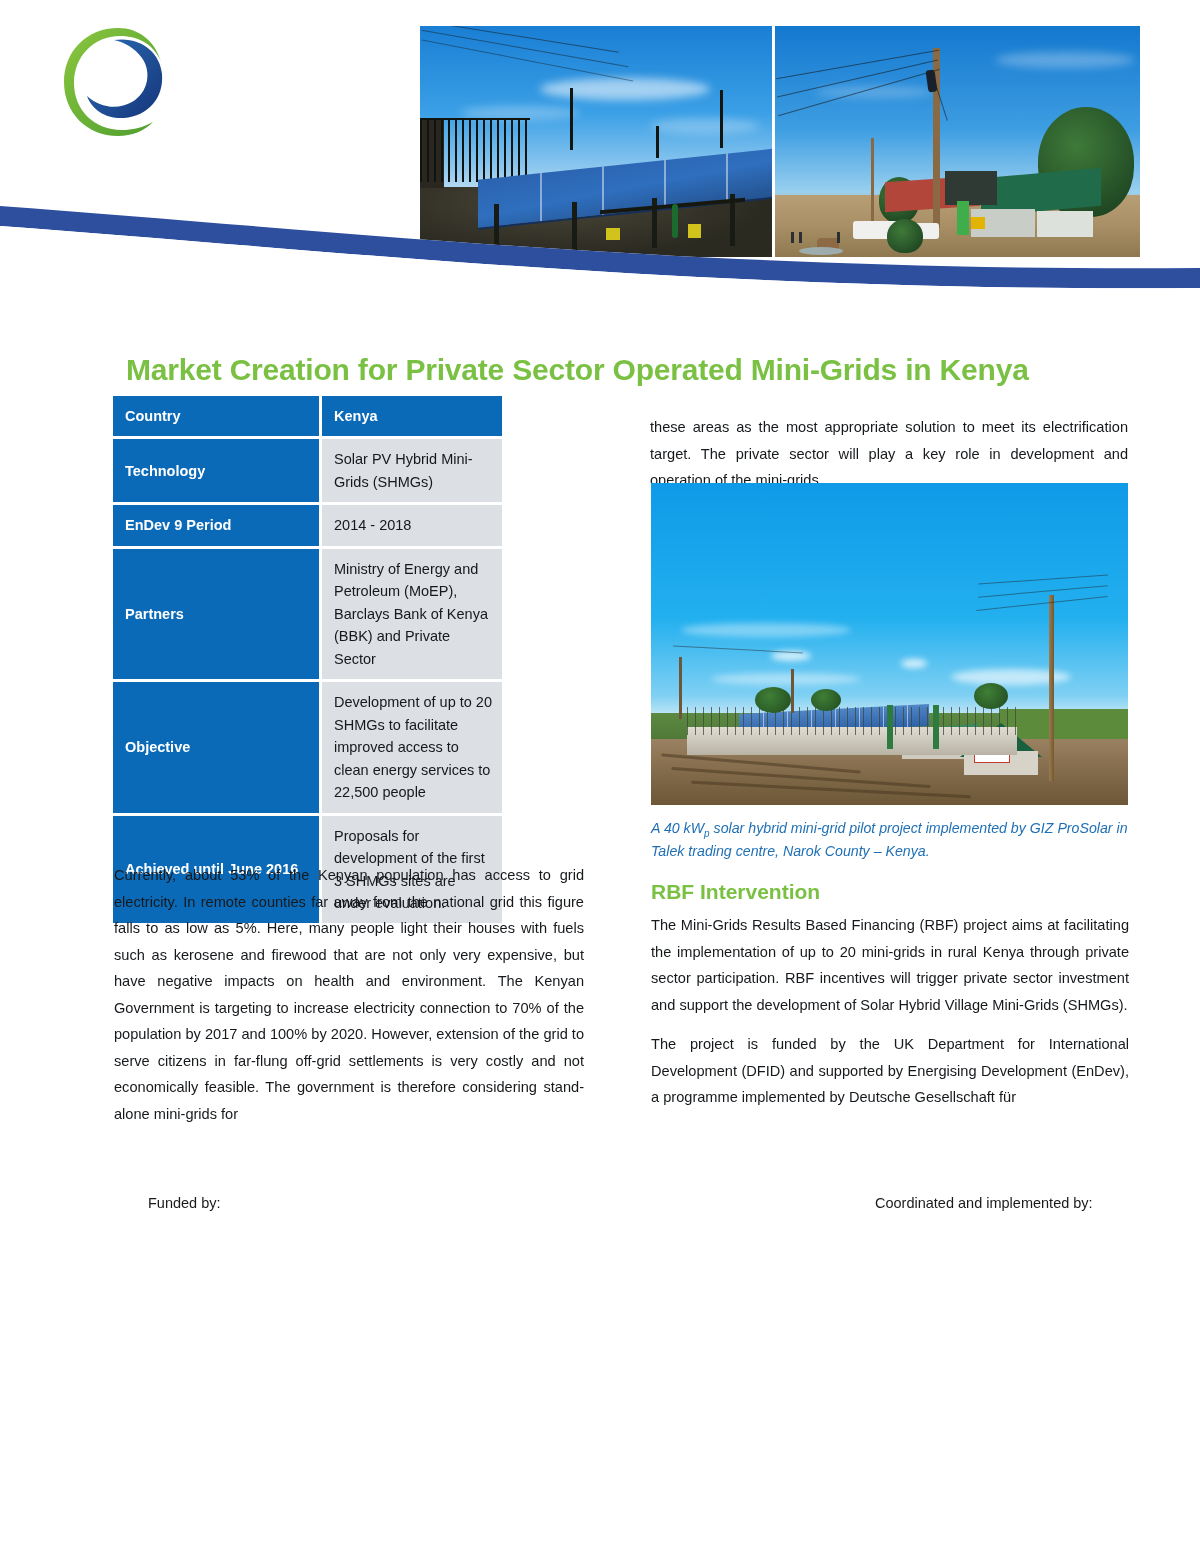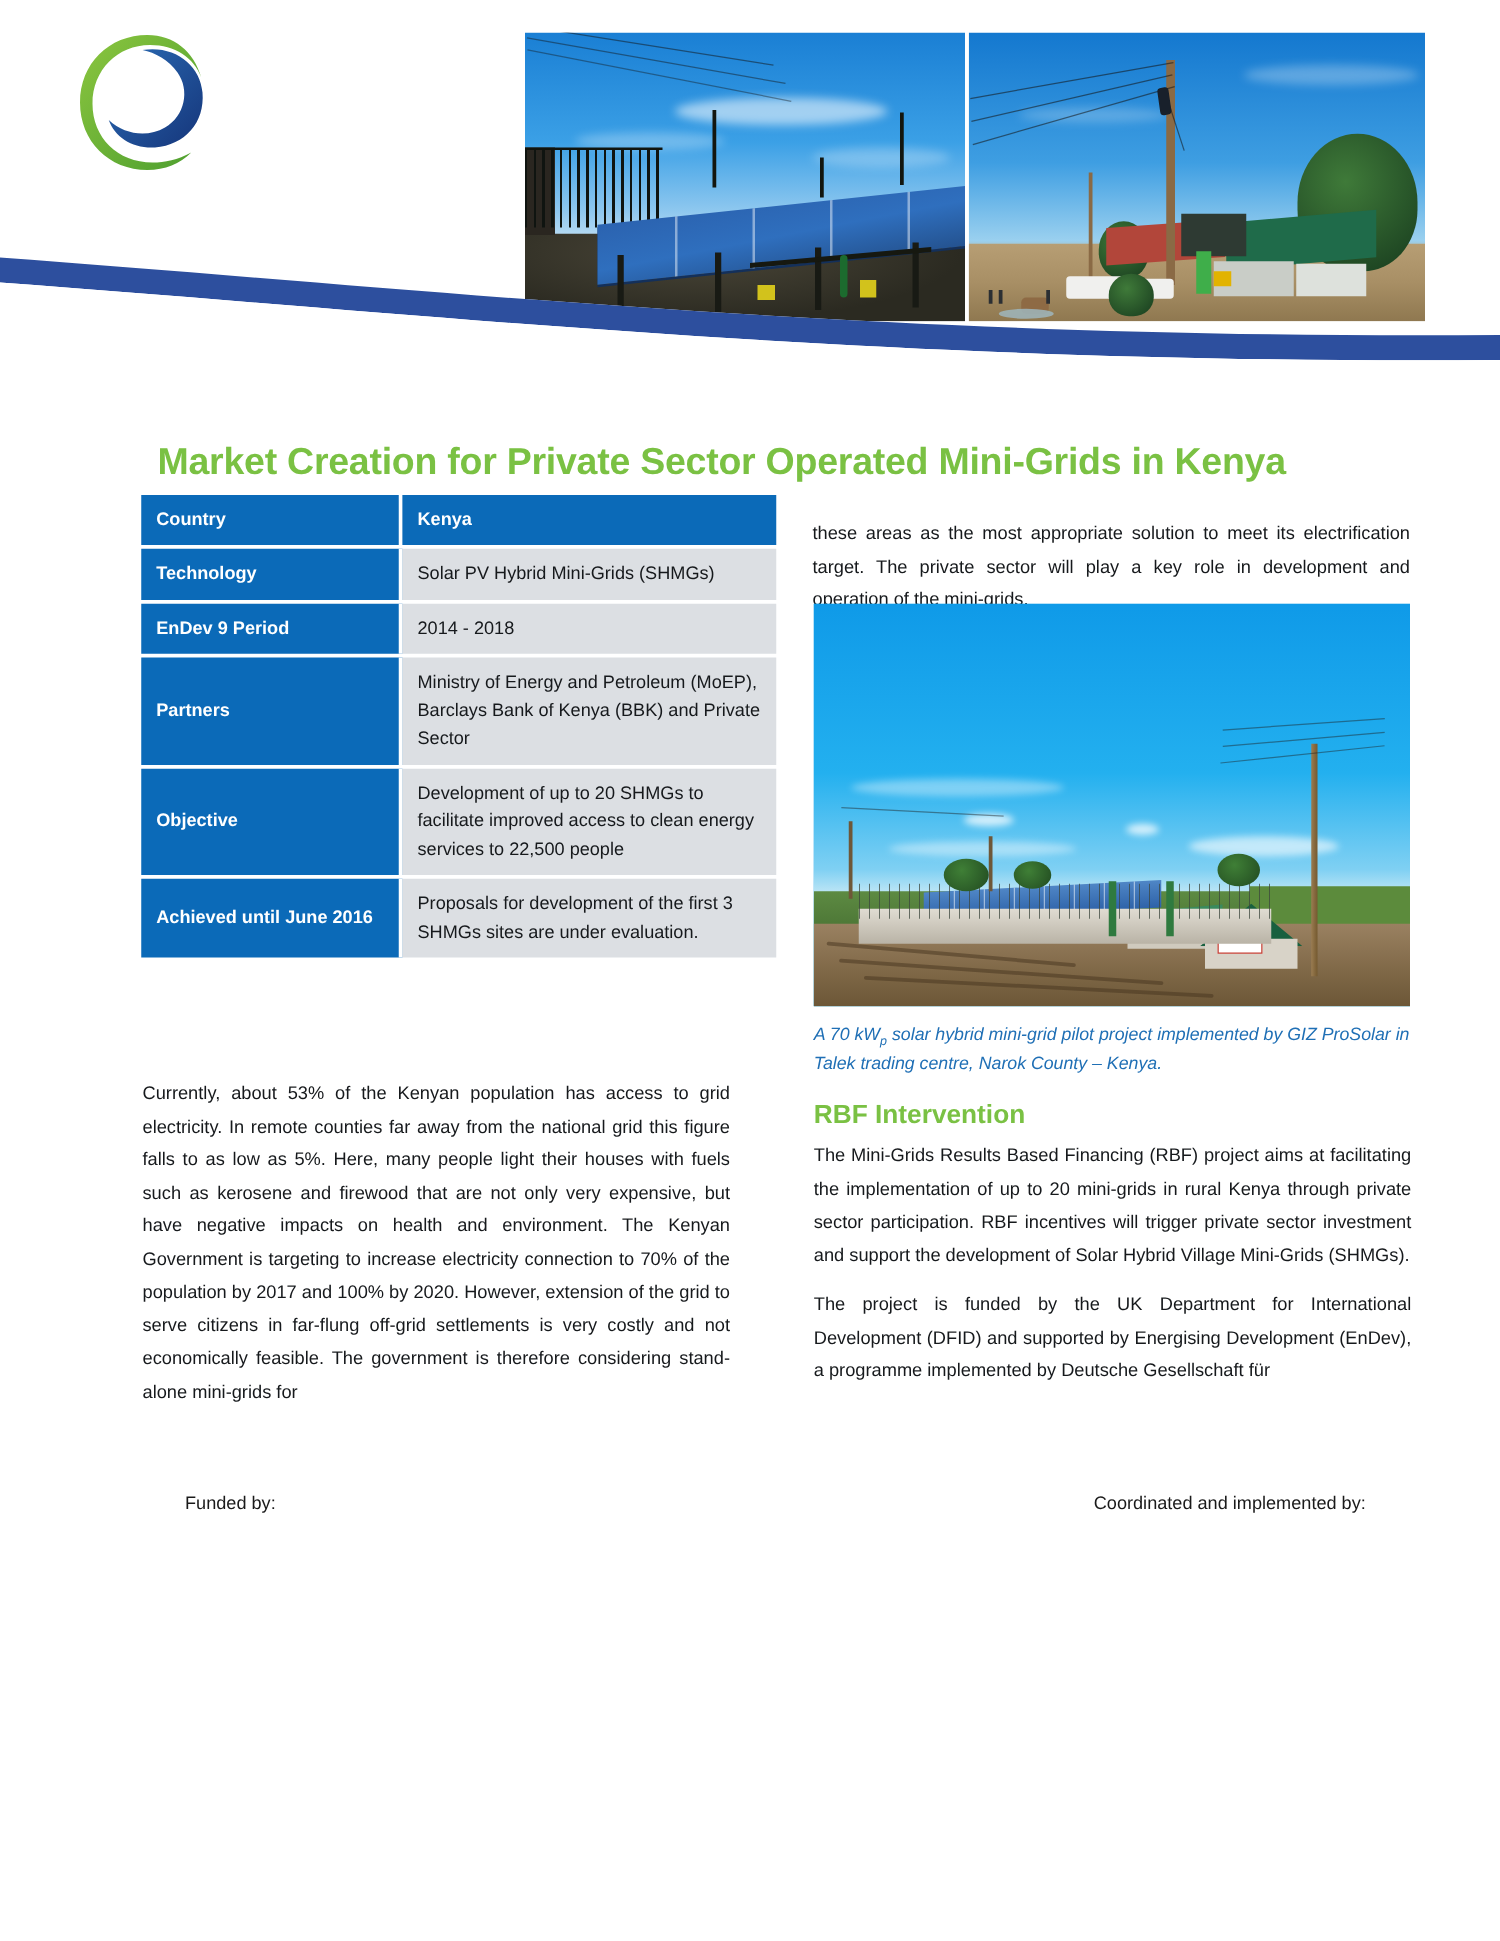--- a/index.html
+++ b/index.html
@@ -192,7 +192,7 @@
   table.info {
     border-collapse: separate;
     border-spacing: 0 3px;
-    width: 508px;
+    width: 389px;
     table-layout: fixed;
   }
   table.info td {

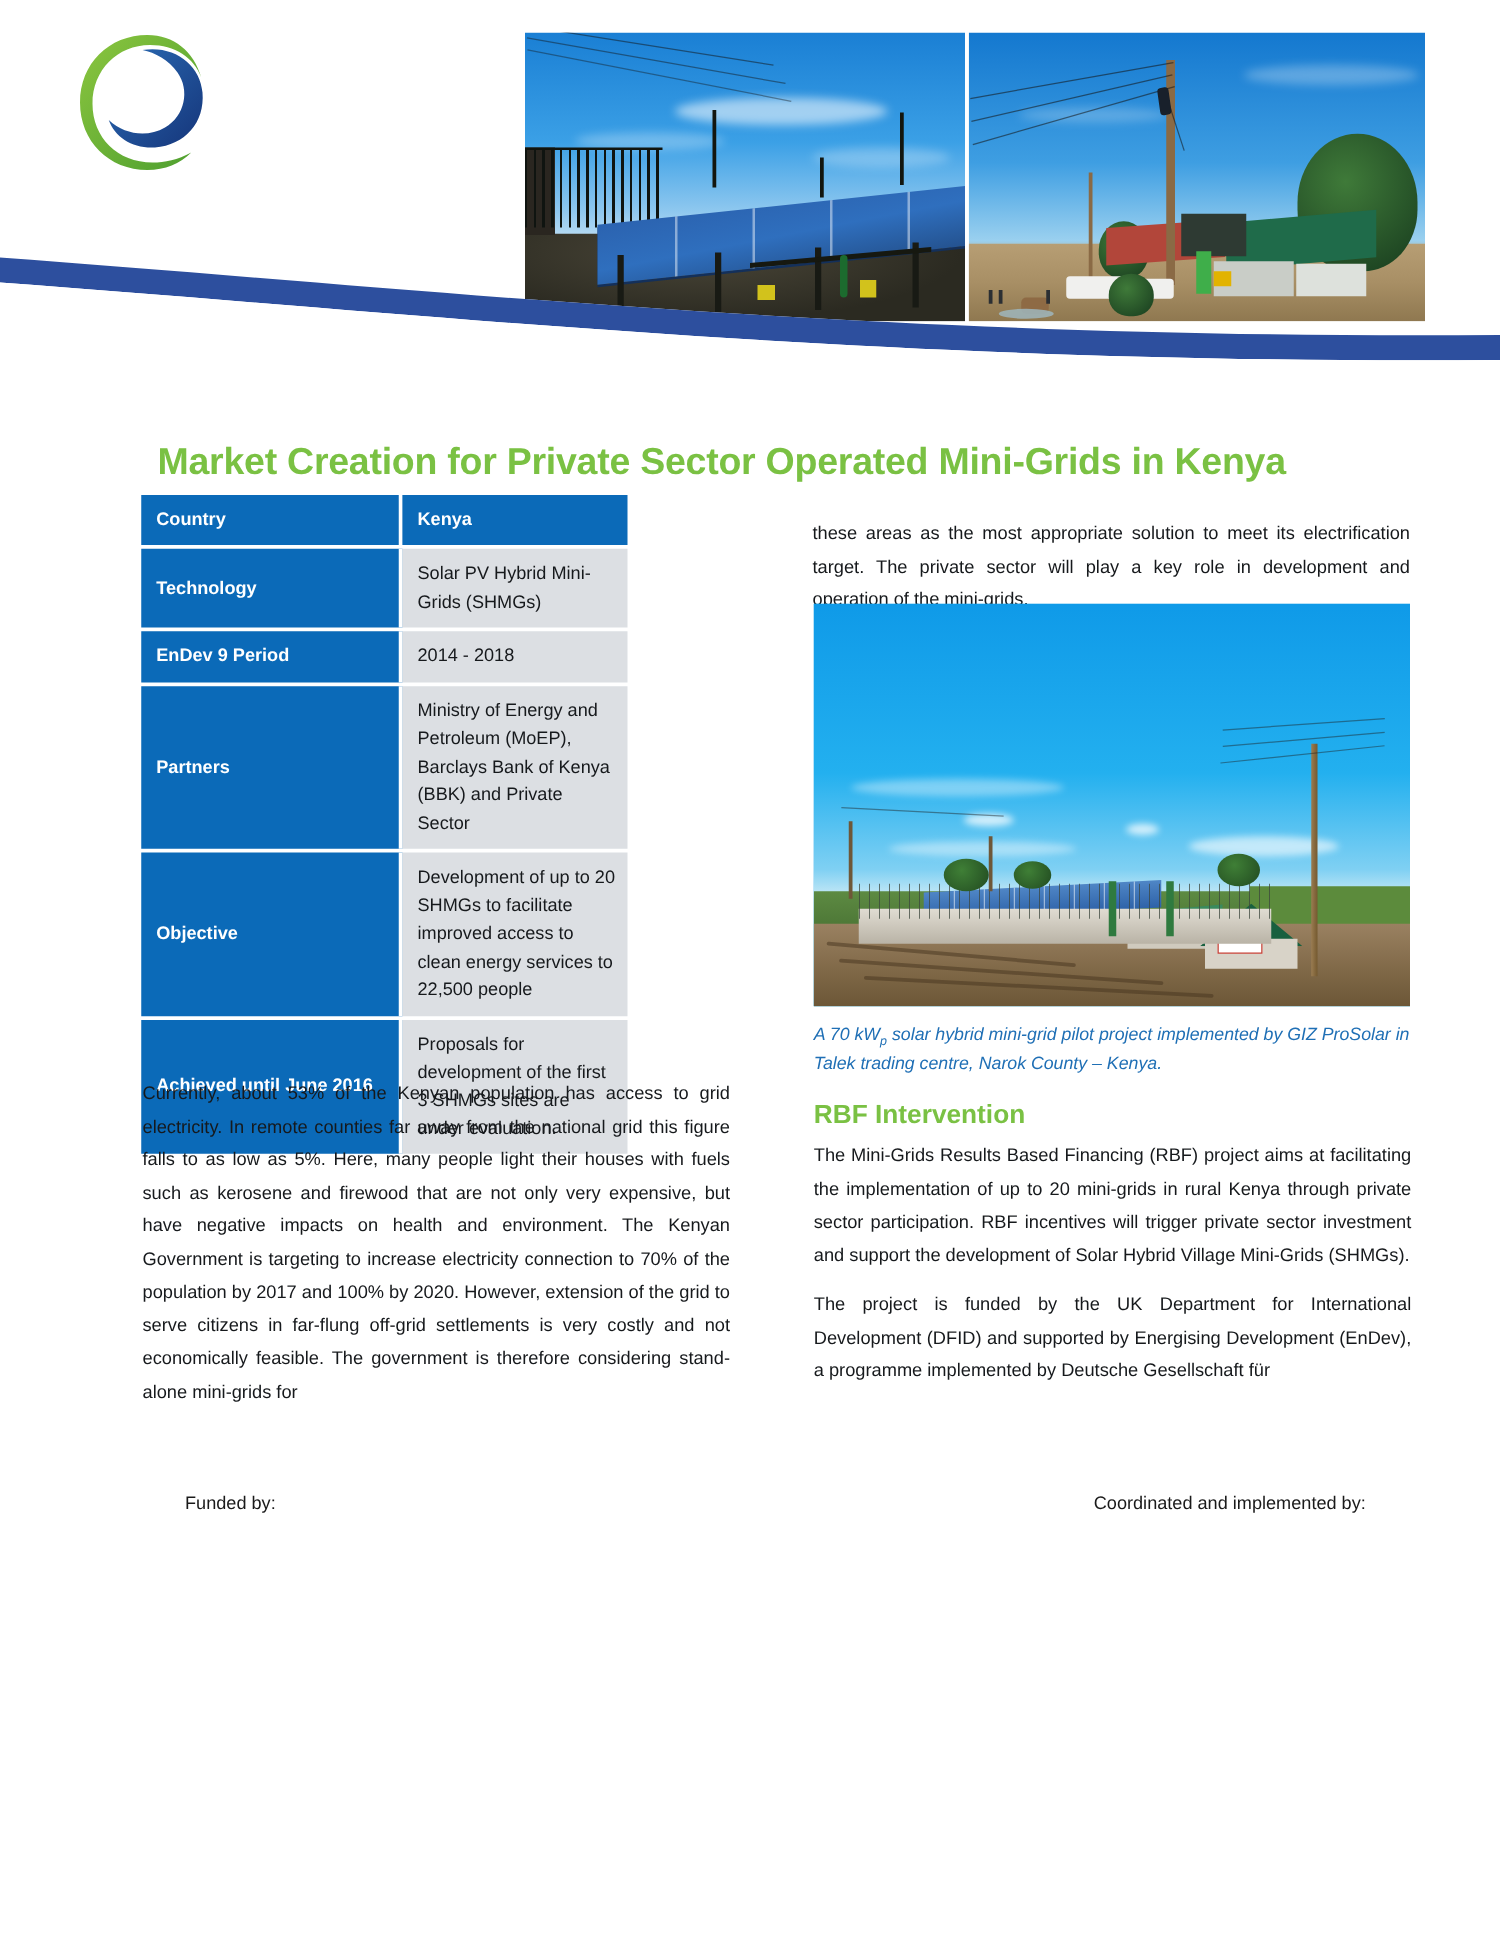--- a/index.html
+++ b/index.html
@@ -540,7 +540,7 @@
 </div>
 
 <div class="caption">
-  <span>A 70 kW</span><sub>p</sub><span> solar hybrid mini-grid pilot project implemented by GIZ ProSolar in Talek trading centre, Narok County – Kenya.</span>
+  <span>A 40 kW</span><sub>p</sub><span> solar hybrid mini-grid pilot project implemented by GIZ ProSolar in Talek trading centre, Narok County – Kenya.</span>
 </div>
 
 <div class="rbf-block">

